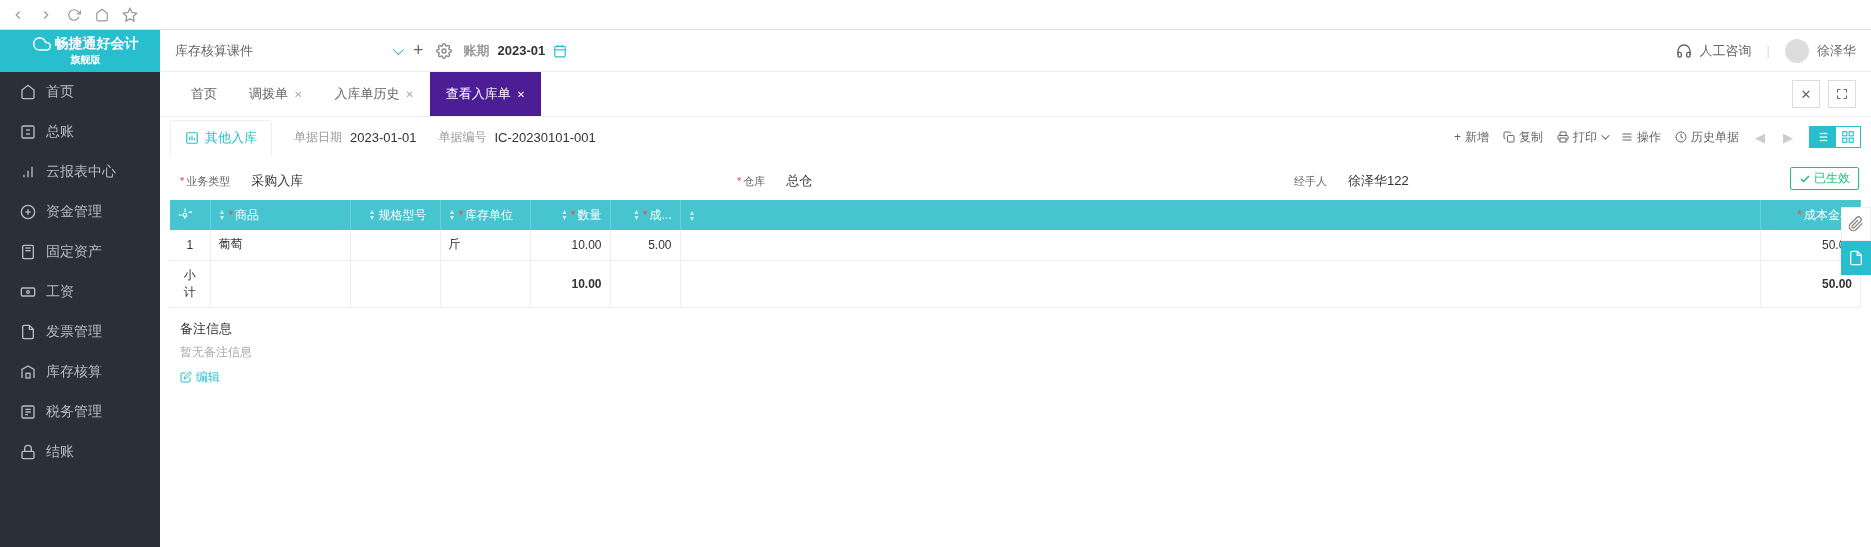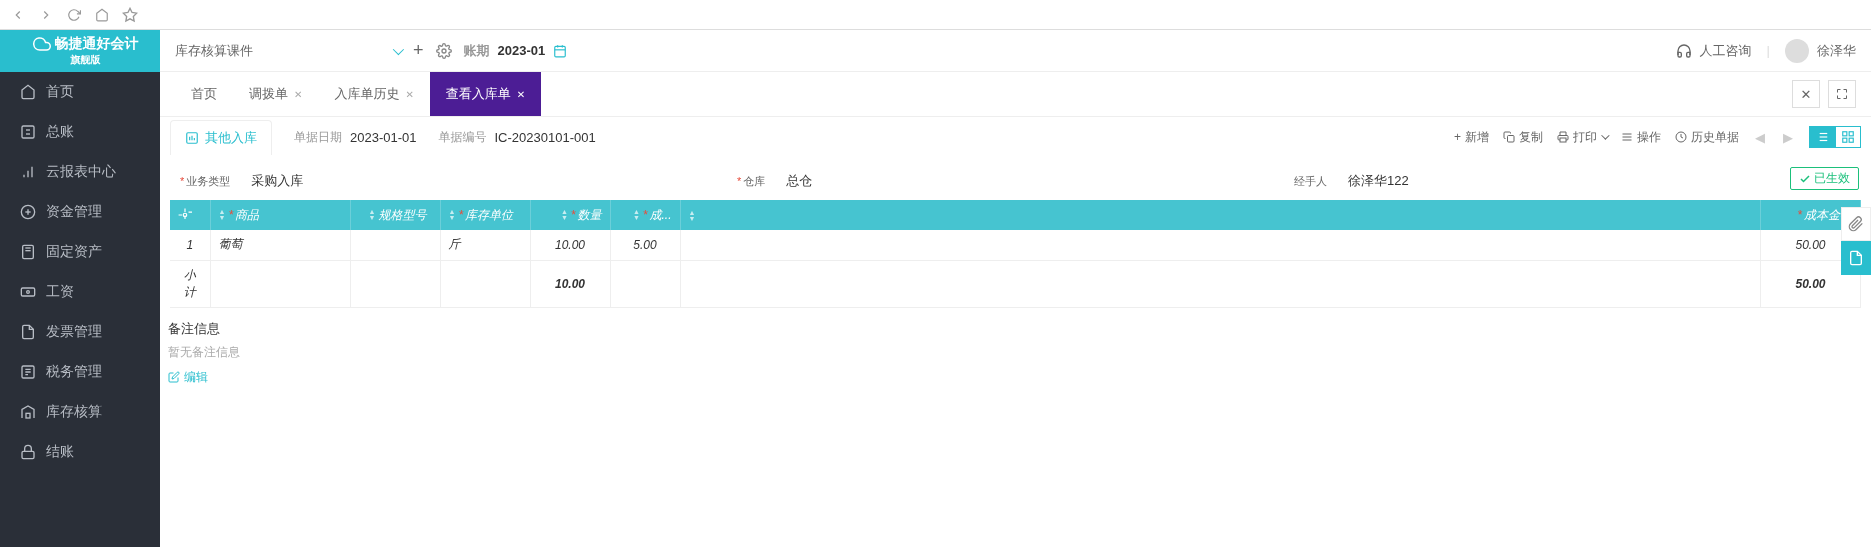--- a/index.html
+++ b/index.html
@@ -59,7 +59,7 @@
     .form-value { color: #333; margin-left: 13px; }
     .required { color: #e74c3c; margin-right: 2px; }
     
-    .table-wrap { padding: 0 10px; font-style: italic; }
+    .table-wrap { padding: 0 10px; }
     table { width: 100%; border-collapse: collapse; }
     thead tr { background: #46c4d0; color: #fff; height: 30px; }
     th { padding: 6px 8px; text-align: left; font-weight: normal; font-size: 12px; border-right: 1px solid rgba(255,255,255,0.2); }

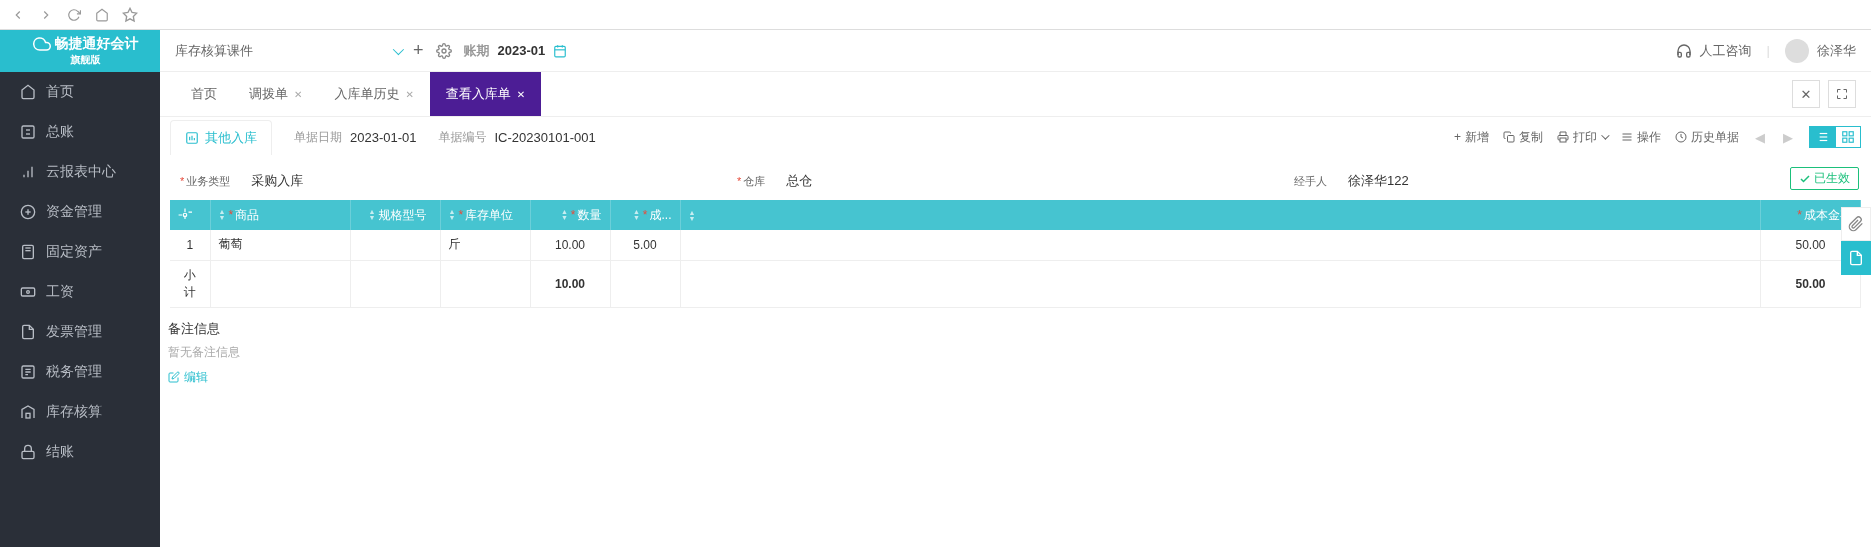--- a/index.html
+++ b/index.html
@@ -68,7 +68,7 @@
     tbody tr { border-bottom: 1px solid #eee; height: 30px; }
     td { padding: 6px 8px; font-size: 12px; border-right: 1px solid #eee; }
     td.center { text-align: center; }
-    td.right { text-align: center; }
+    td.right { text-align: right; }
     td.bold { font-weight: bold; }
     
     .remark-section { padding: 12px 8px; }

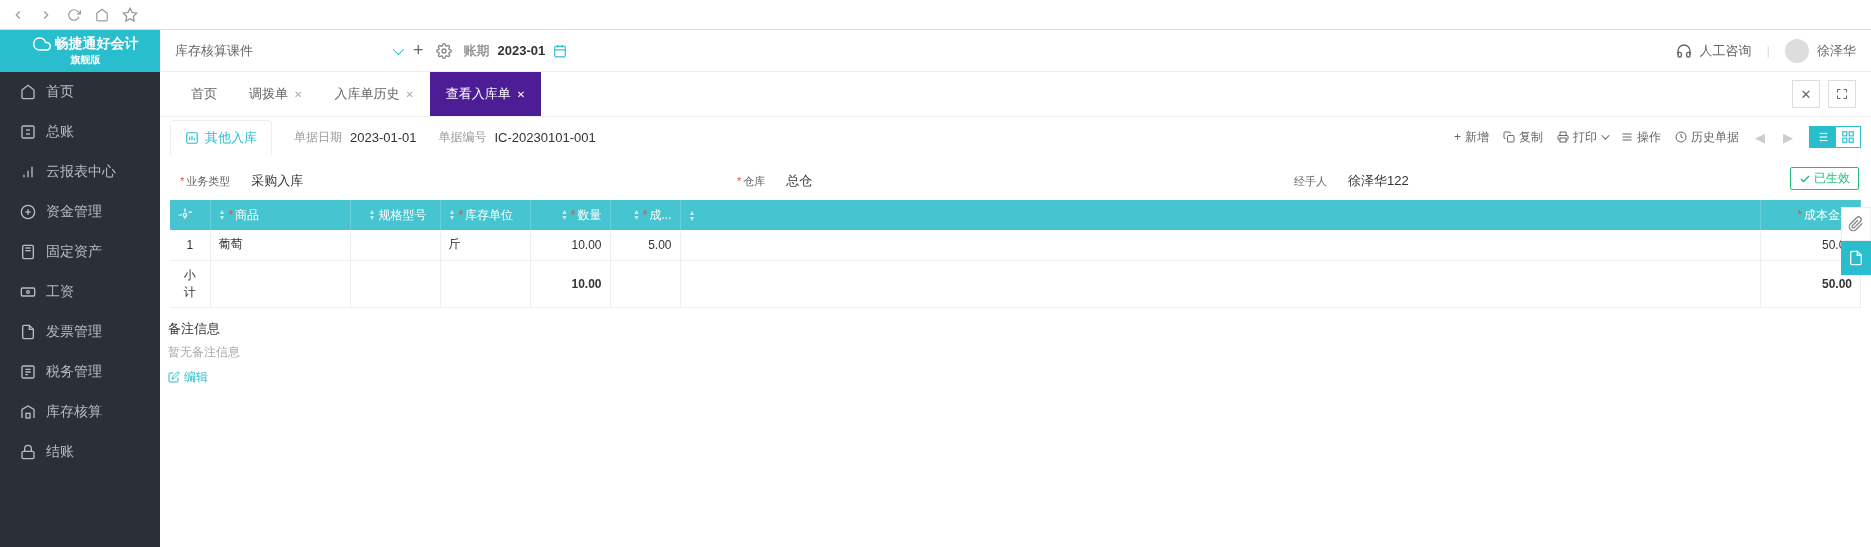--- a/index.html
+++ b/index.html
@@ -71,7 +71,7 @@
     td.right { text-align: right; }
     td.bold { font-weight: bold; }
     
-    .remark-section { padding: 12px 8px; }
+    .remark-section { padding: 12px 20px; }
     .remark-title { color: #333; font-size: 13px; margin-bottom: 6px; }
     .remark-empty { color: #aaa; font-size: 12px; margin-bottom: 8px; }
     .edit-link { color: #29bece; display: flex; align-items: center; gap: 4px; cursor: pointer; font-size: 12px; }

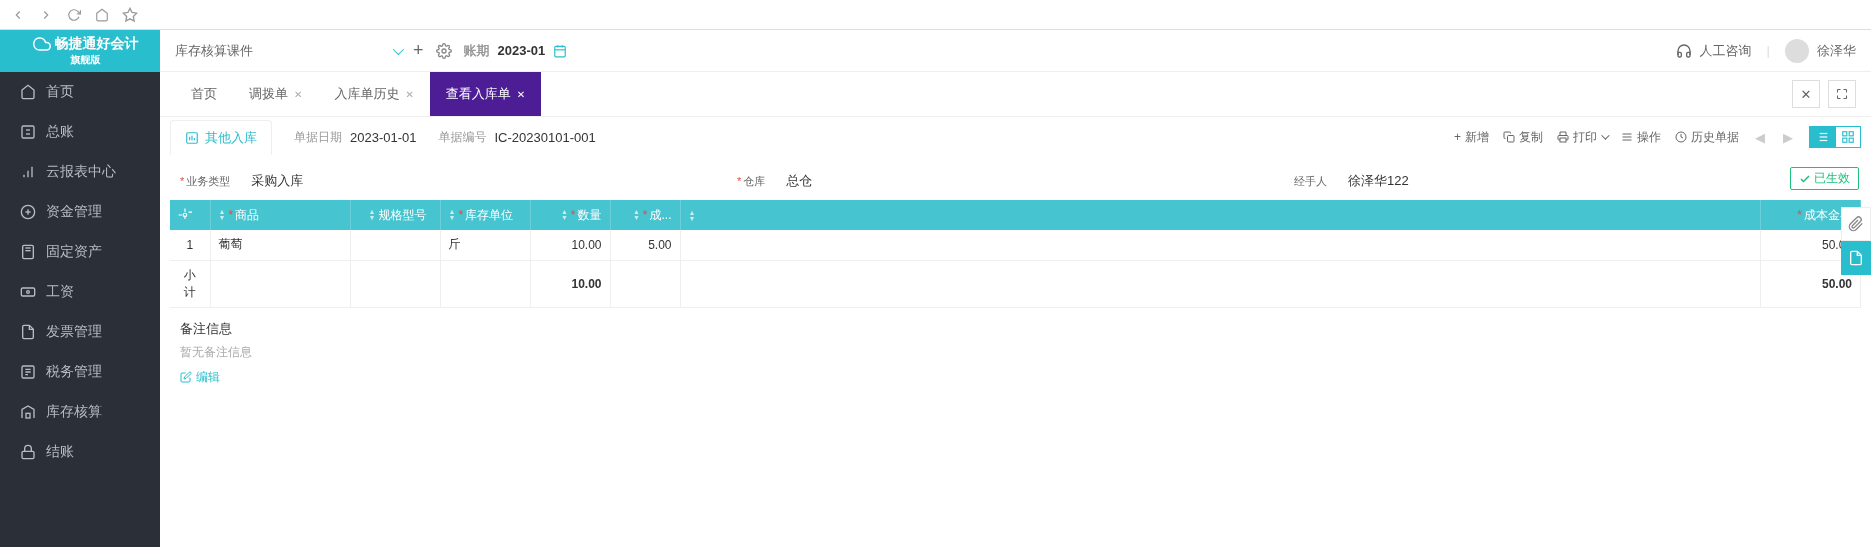--- a/index.html
+++ b/index.html
@@ -184,17 +184,17 @@
     </div>
     <div class="sidebar-item">
       <svg class="nav-icon" width="16" height="16" viewBox="0 0 24 24" fill="none" stroke="currentColor" stroke-width="2">
+          <path d="M3 21V8l9-5 9 5v13"></path>
+          <rect x="9" y="14" width="6" height="7"></rect>
+        </svg>
+      <span>库存核算</span>
+    </div>
+    <div class="sidebar-item">
+      <svg class="nav-icon" width="16" height="16" viewBox="0 0 24 24" fill="none" stroke="currentColor" stroke-width="2">
           <rect x="3" y="3" width="18" height="18" rx="2"></rect>
           <path d="M8 8h8M8 12h8M8 16h4"></path>
         </svg>
       <span>税务管理</span>
-    </div>
-    <div class="sidebar-item">
-      <svg class="nav-icon" width="16" height="16" viewBox="0 0 24 24" fill="none" stroke="currentColor" stroke-width="2">
-          <path d="M3 21V8l9-5 9 5v13"></path>
-          <rect x="9" y="14" width="6" height="7"></rect>
-        </svg>
-      <span>库存核算</span>
     </div>
     <div class="sidebar-item">
       <svg class="nav-icon" width="16" height="16" viewBox="0 0 24 24" fill="none" stroke="currentColor" stroke-width="2">

